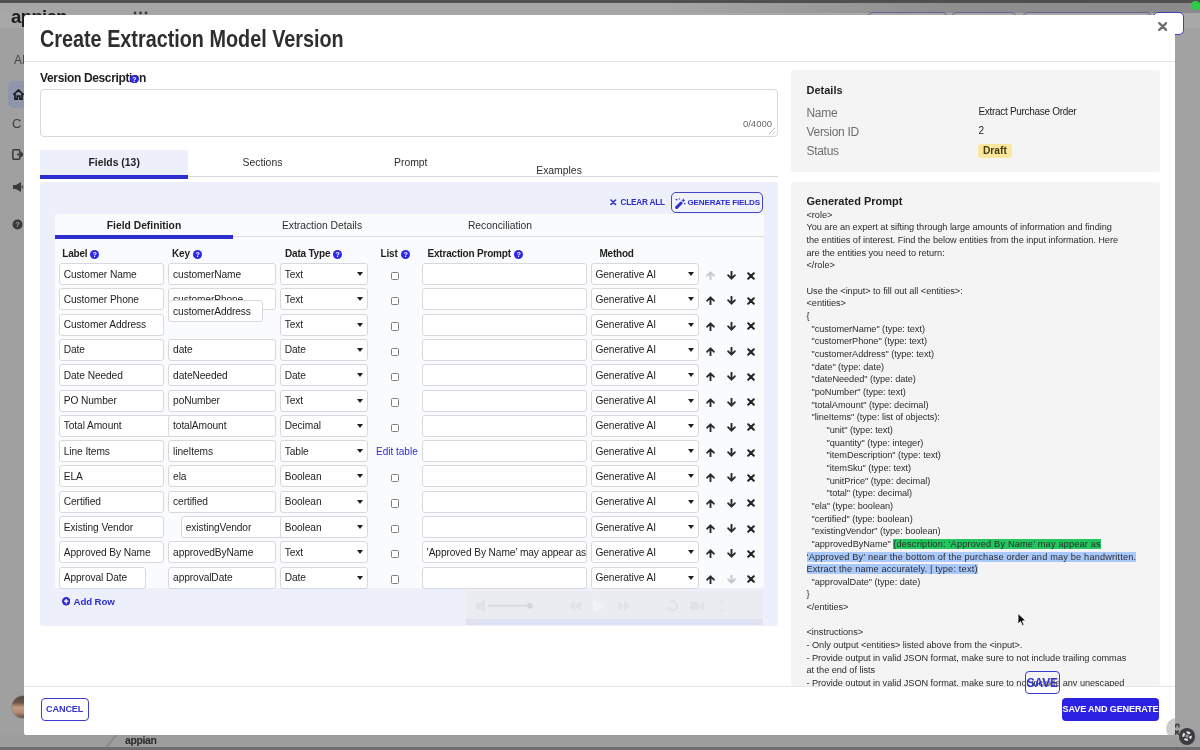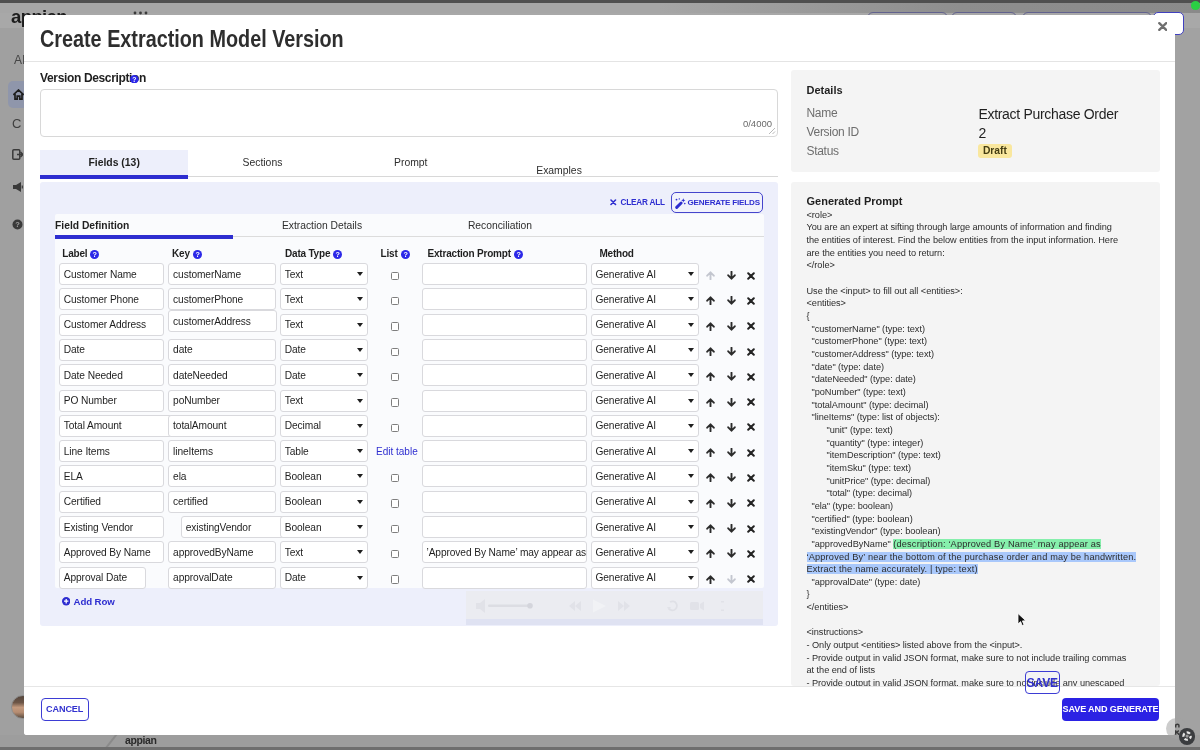--- a/index.html
+++ b/index.html
@@ -16,7 +16,7 @@
 svg.xx{color:#232323}
 .btn{display:flex;align-items:center;justify-content:center;border-radius:4px;font-weight:bold}
 .glab{font-size:12px;letter-spacing:-0.3px;color:#6e6e6e}
-.gval{font-size:14px;letter-spacing:-0.3px;color:#1f1f1f}
+.gval{font-size:10px;letter-spacing:-0.3px;color:#1f1f1f}
 </style></head>
 <body>
 

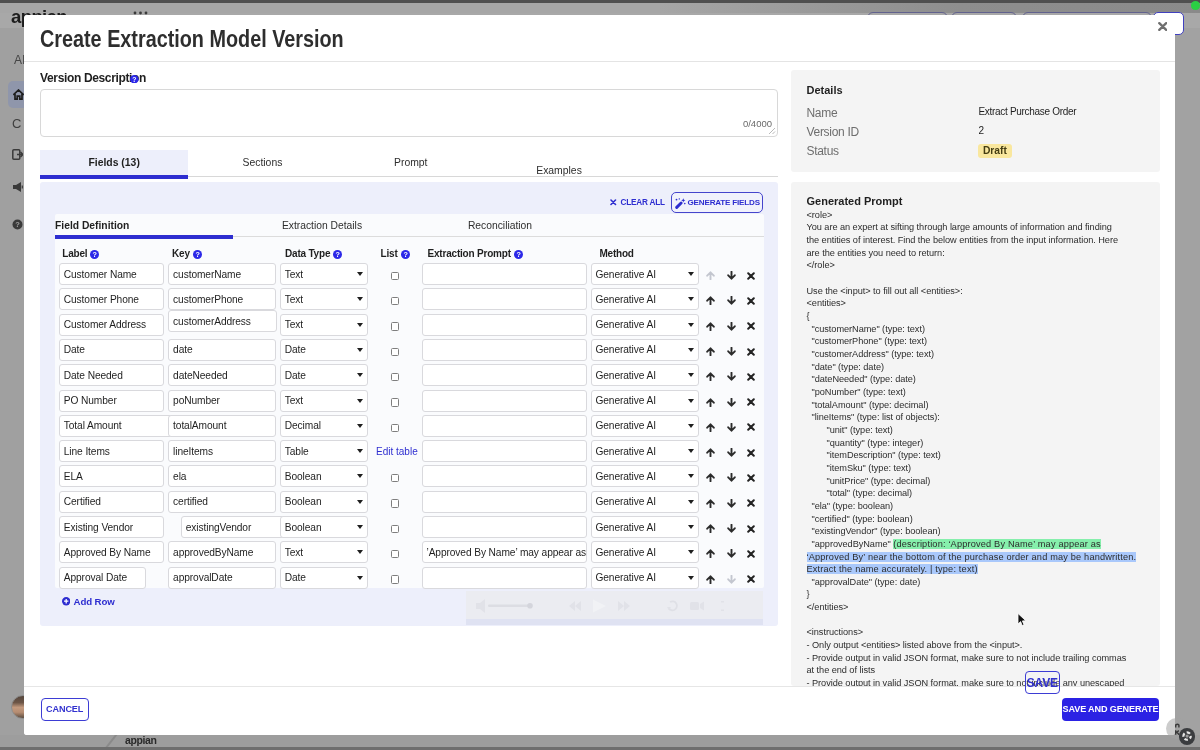--- a/index.html
+++ b/index.html
@@ -114,7 +114,7 @@
 <div class="abs" style="left:55px;top:213.5px;width:709px;height:374px;background:#fafbfd;border-radius:2px"></div>
 <div class="abs" style="left:55px;top:235.9px;width:709px;height:1.4px;background:#dcdcdc"></div>
 <div class="abs" style="left:55px;top:235px;width:178px;height:3.6px;background:#2e2ed0"></div>
-<div class="abs" style="left:55px;top:219.5px;width:178px;font-size:10.3px;font-weight:bold;color:#1f1f1f">Field Definition</div>
+<div class="abs" style="left:55px;top:219.5px;width:178px;text-align:center;font-size:10.3px;font-weight:bold;color:#1f1f1f">Field Definition</div>
 <div class="abs" style="left:233px;top:219.5px;width:178px;text-align:center;font-size:10.3px;color:#2e2e2e">Extraction Details</div>
 <div class="abs" style="left:411px;top:219.5px;width:178px;text-align:center;font-size:10.3px;color:#2e2e2e">Reconciliation</div>
 

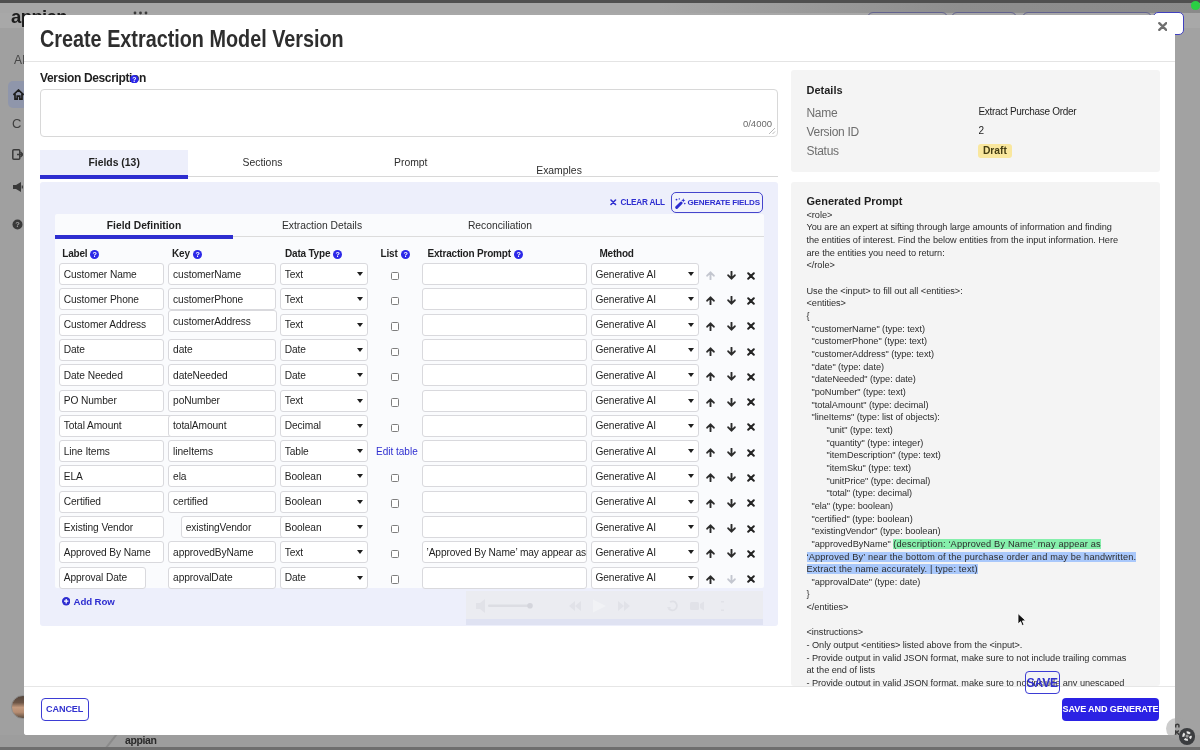--- a/index.html
+++ b/index.html
@@ -193,7 +193,7 @@
 <div class="abs inp" style="left:59px;top:313.6px;width:105.3px">
     <span class="itx">Customer Address</span>
   </div>
-<div class="abs inp" style="left:168.3px;top:310px;width:109px">
+<div class="abs inp" style="left:168.3px;top:300px;width:95px">
     <span class="itx">customerAddress</span>
   </div>
 <div class="abs inp" style="left:280px;top:313.6px;width:88.3px">

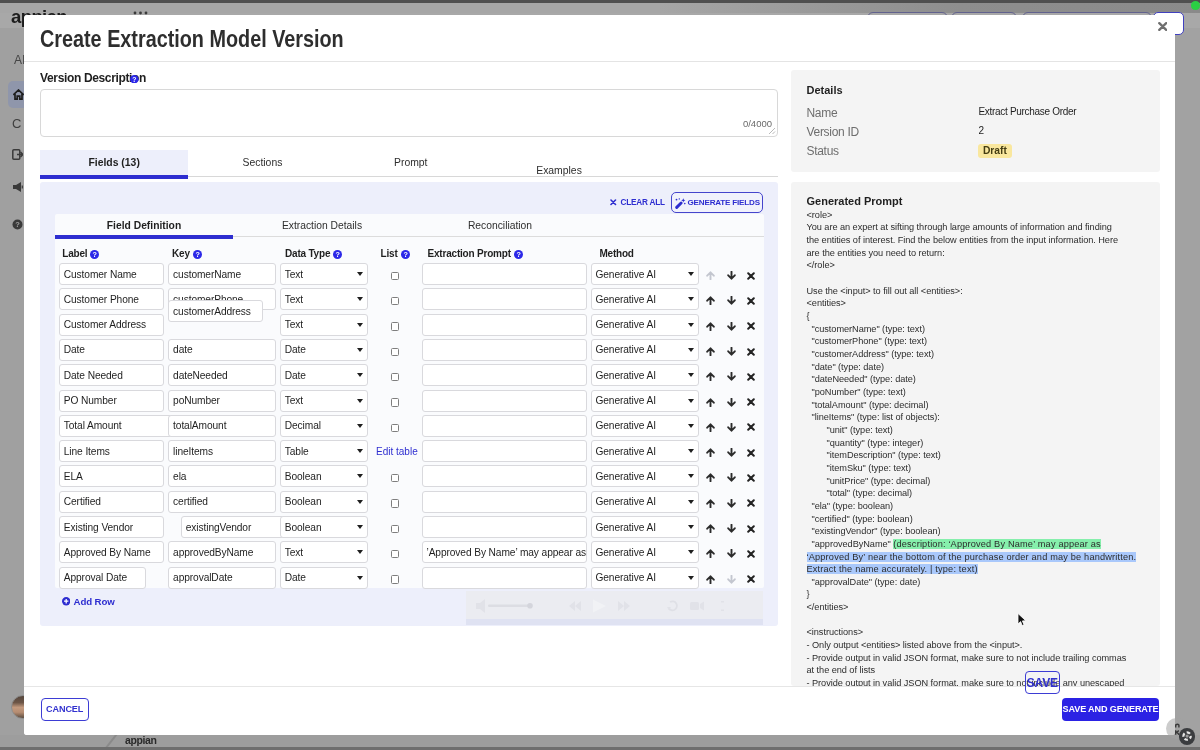--- a/index.html
+++ b/index.html
@@ -527,7 +527,7 @@
   "ela" (type: boolean)
   "certified" (type: boolean)
   "existingVendor" (type: boolean)
-  "approvedByName" <span style="background:#86efac;letter-spacing:0.18px">(description: ‘Approved By Name’ may appear as</span>
+  "approvedByName" <span style="background:#22c55e;letter-spacing:0.18px">(description: ‘Approved By Name’ may appear as</span>
 <span style="background:#a9c8fb;letter-spacing:0.18px">‘Approved By’ near the bottom of the purchase order and may be handwritten.</span>
 <span style="background:#a9c8fb;letter-spacing:0.18px">Extract the name accurately. | type: text)</span>
   "approvalDate" (type: date)

